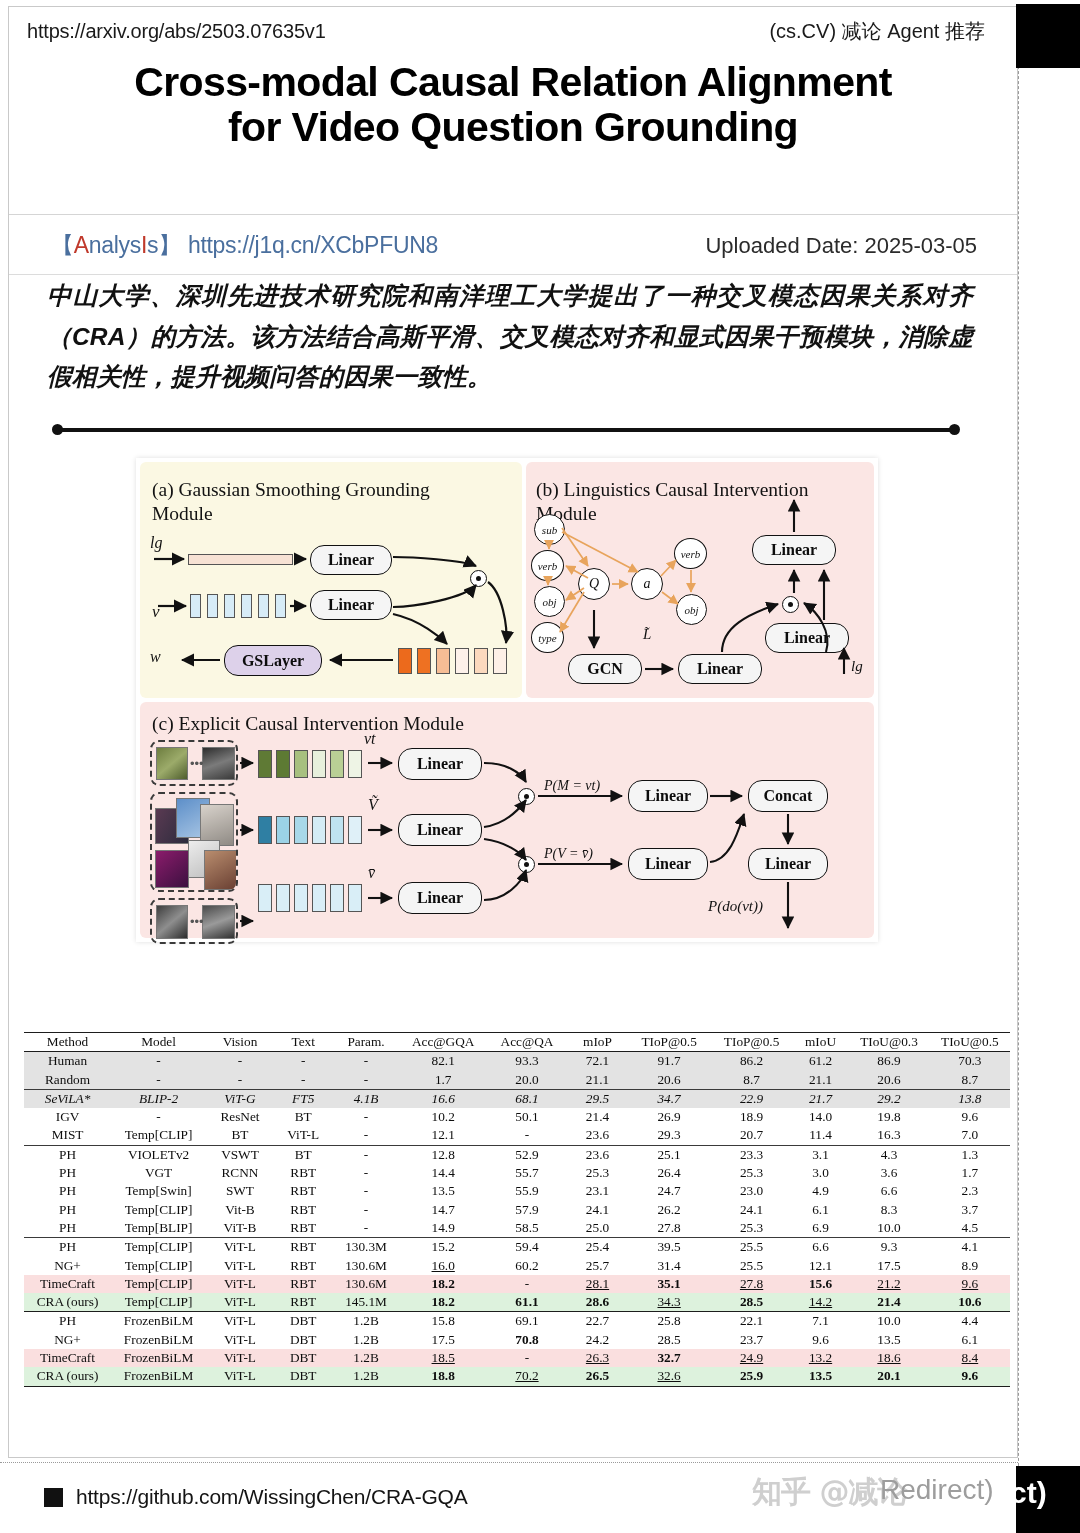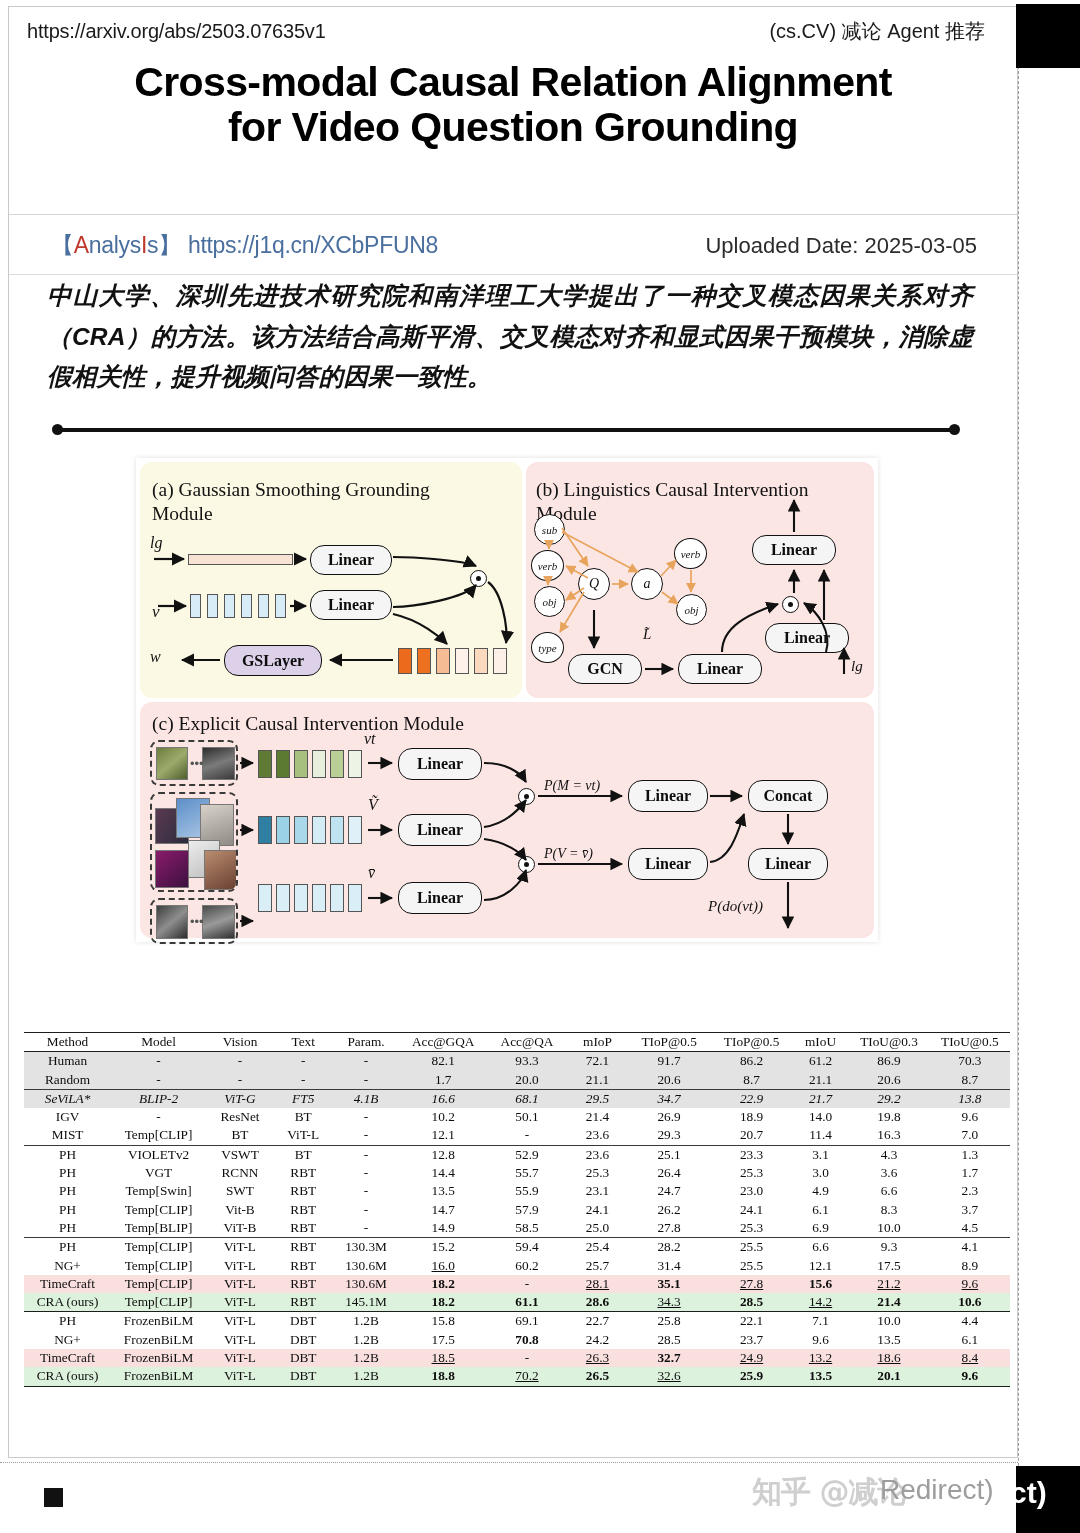--- a/index.html
+++ b/index.html
@@ -151,7 +151,7 @@
   }
   .panel {
     position: absolute;
-    border-radius: 12px;
+    border-radius: 6px;
   }
   .panel-a {
     left: 4px; top: 4px; width: 382px; height: 236px;

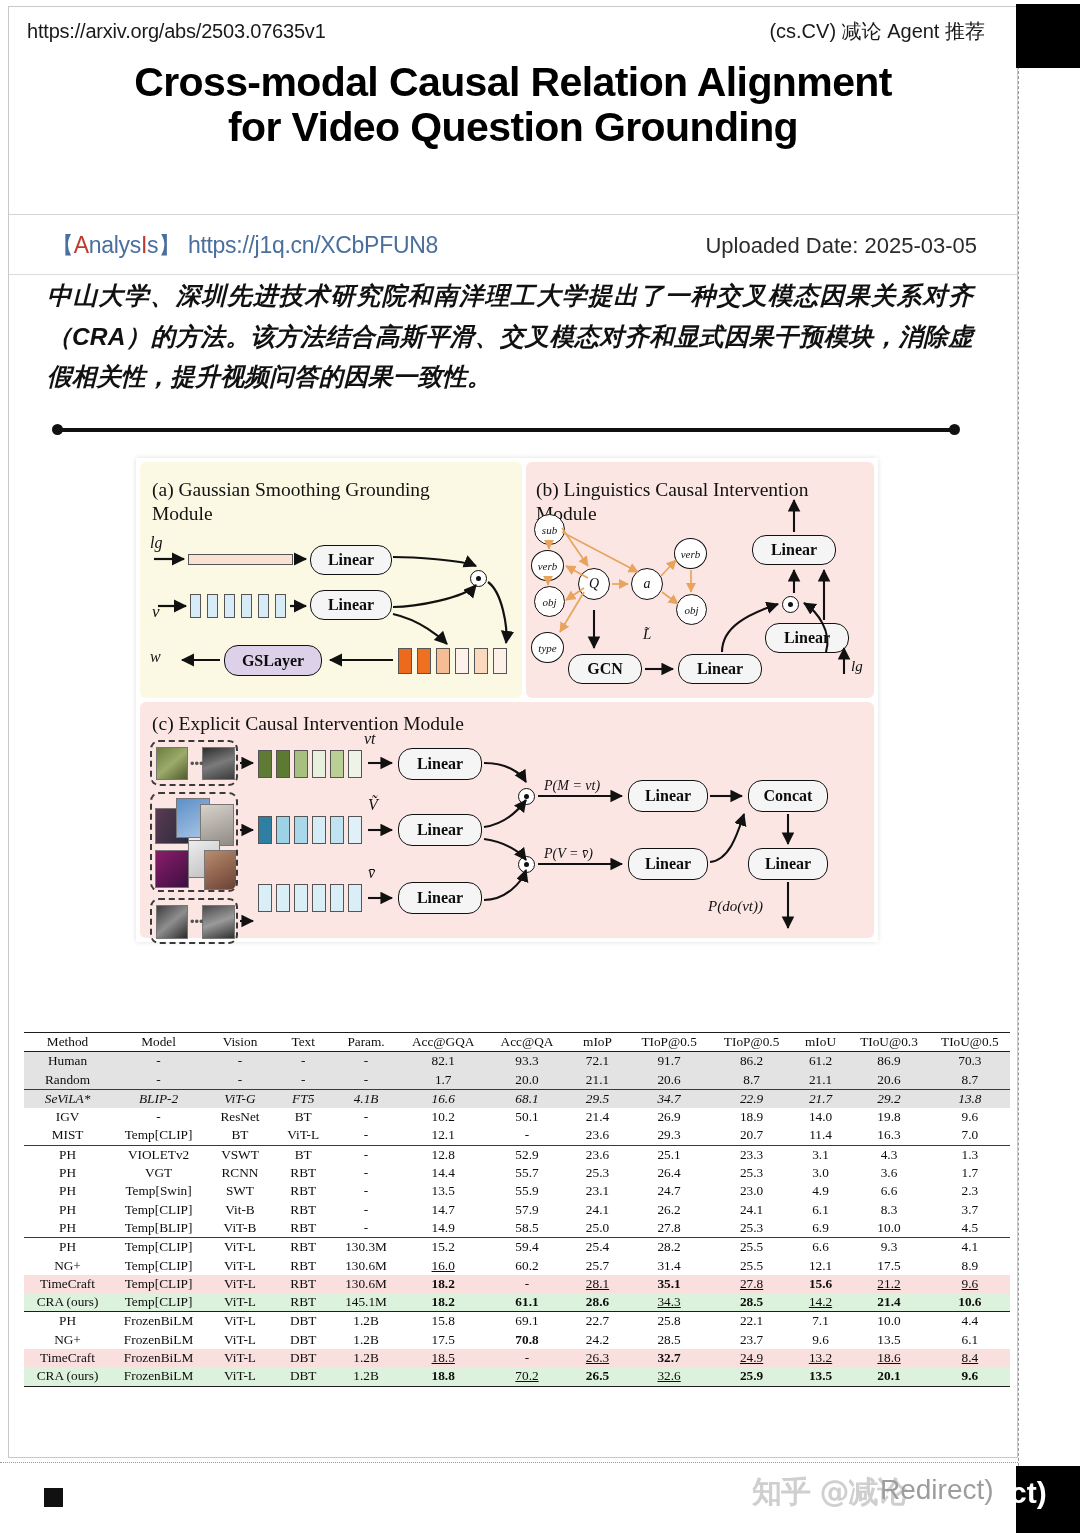--- a/index.html
+++ b/index.html
@@ -440,7 +440,7 @@
       <div class="fcircle" style="left:8px; top:52px; width:31px; height:31px;">sub</div>
       <div class="fcircle" style="left:5px; top:88px; width:33px; height:31px;">verb</div>
       <div class="fcircle" style="left:8px; top:124px; width:31px; height:31px;">obj</div>
-      <div class="fcircle" style="left:5px; top:170px; width:33px; height:31px;">type</div>
+      <div class="fcircle" style="left:5px; top:160px; width:33px; height:31px;">type</div>
       <div class="fcircle" style="left:52px; top:106px; width:32px; height:32px; font-size:14px;">Q</div>
       <div class="fcircle" style="left:105px; top:106px; width:32px; height:32px; font-size:14px;">a</div>
       <div class="fcircle" style="left:148px; top:76px; width:33px; height:31px;">verb</div>

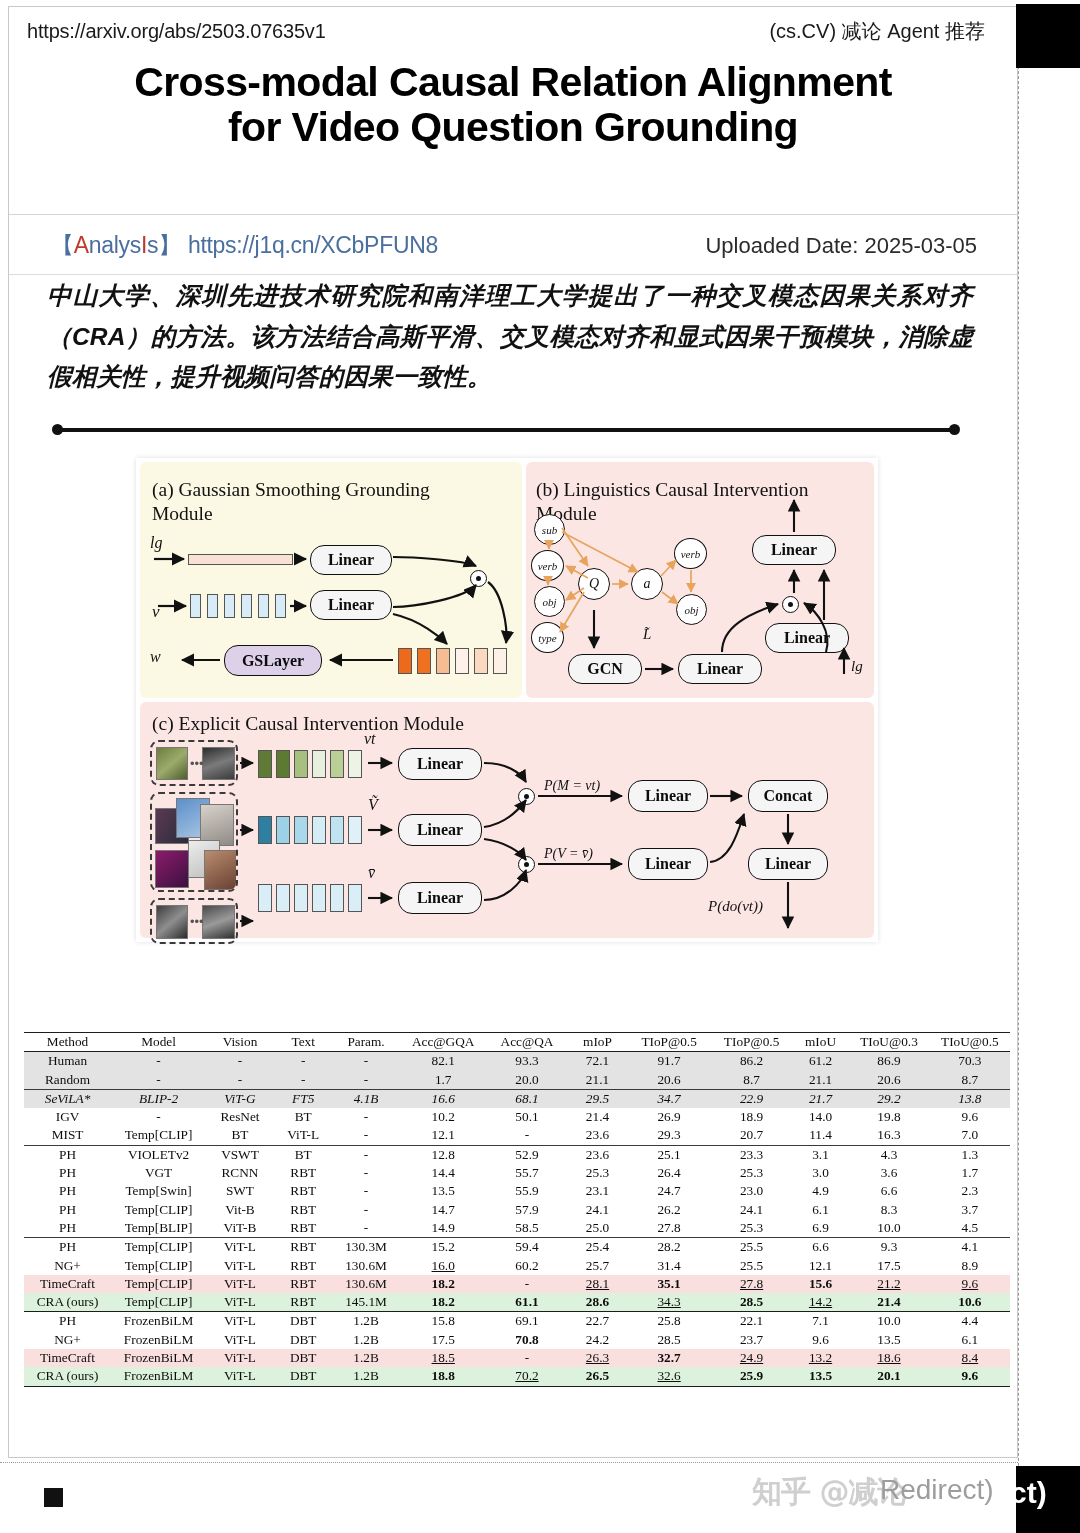--- a/index.html
+++ b/index.html
@@ -769,7 +769,7 @@
             <td>15.2</td>
             <td>59.4</td>
             <td>25.4</td>
-            <td>28.2</td>
+            <td>39.5</td>
             <td>25.5</td>
             <td>6.6</td>
             <td>9.3</td>

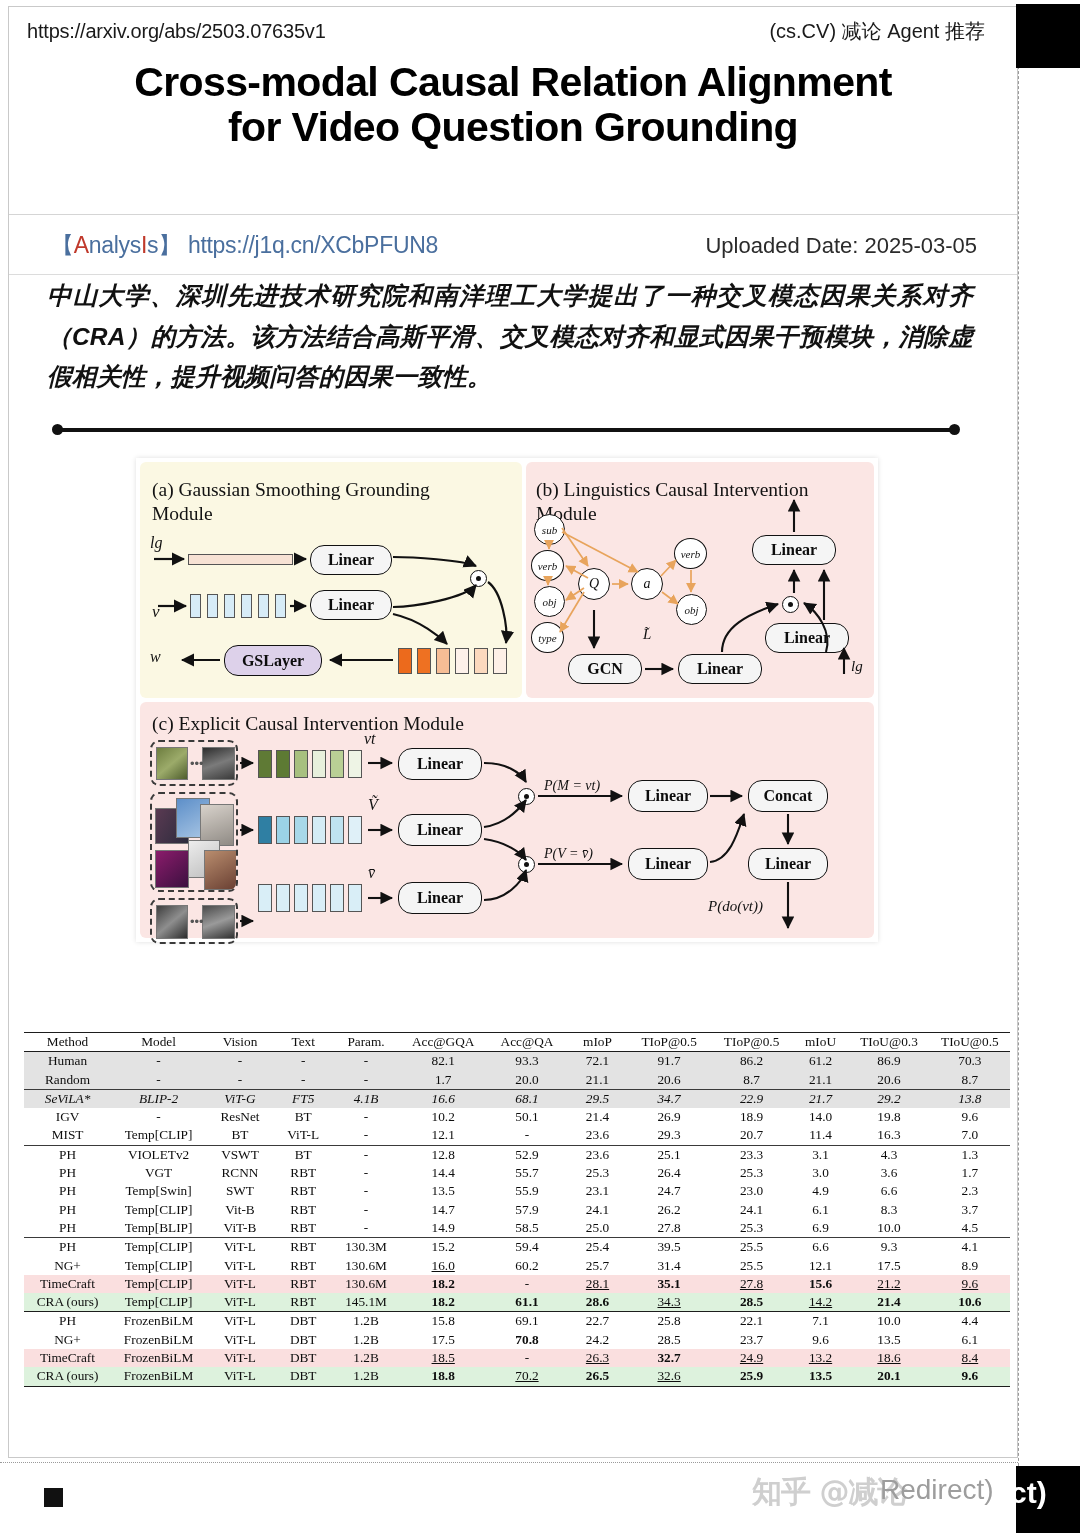--- a/index.html
+++ b/index.html
@@ -887,6 +887,7 @@
   <div class="footer-hr"></div>
   <div class="footer">
     <div class="footer-sq"></div>
+    <div class="footer-url">https://github.com/WissingChen/CRA-GQA</div>
   </div>
   <div class="watermark">知乎 @减论</div>
   <div class="redirect-frag">Redirect)</div>

